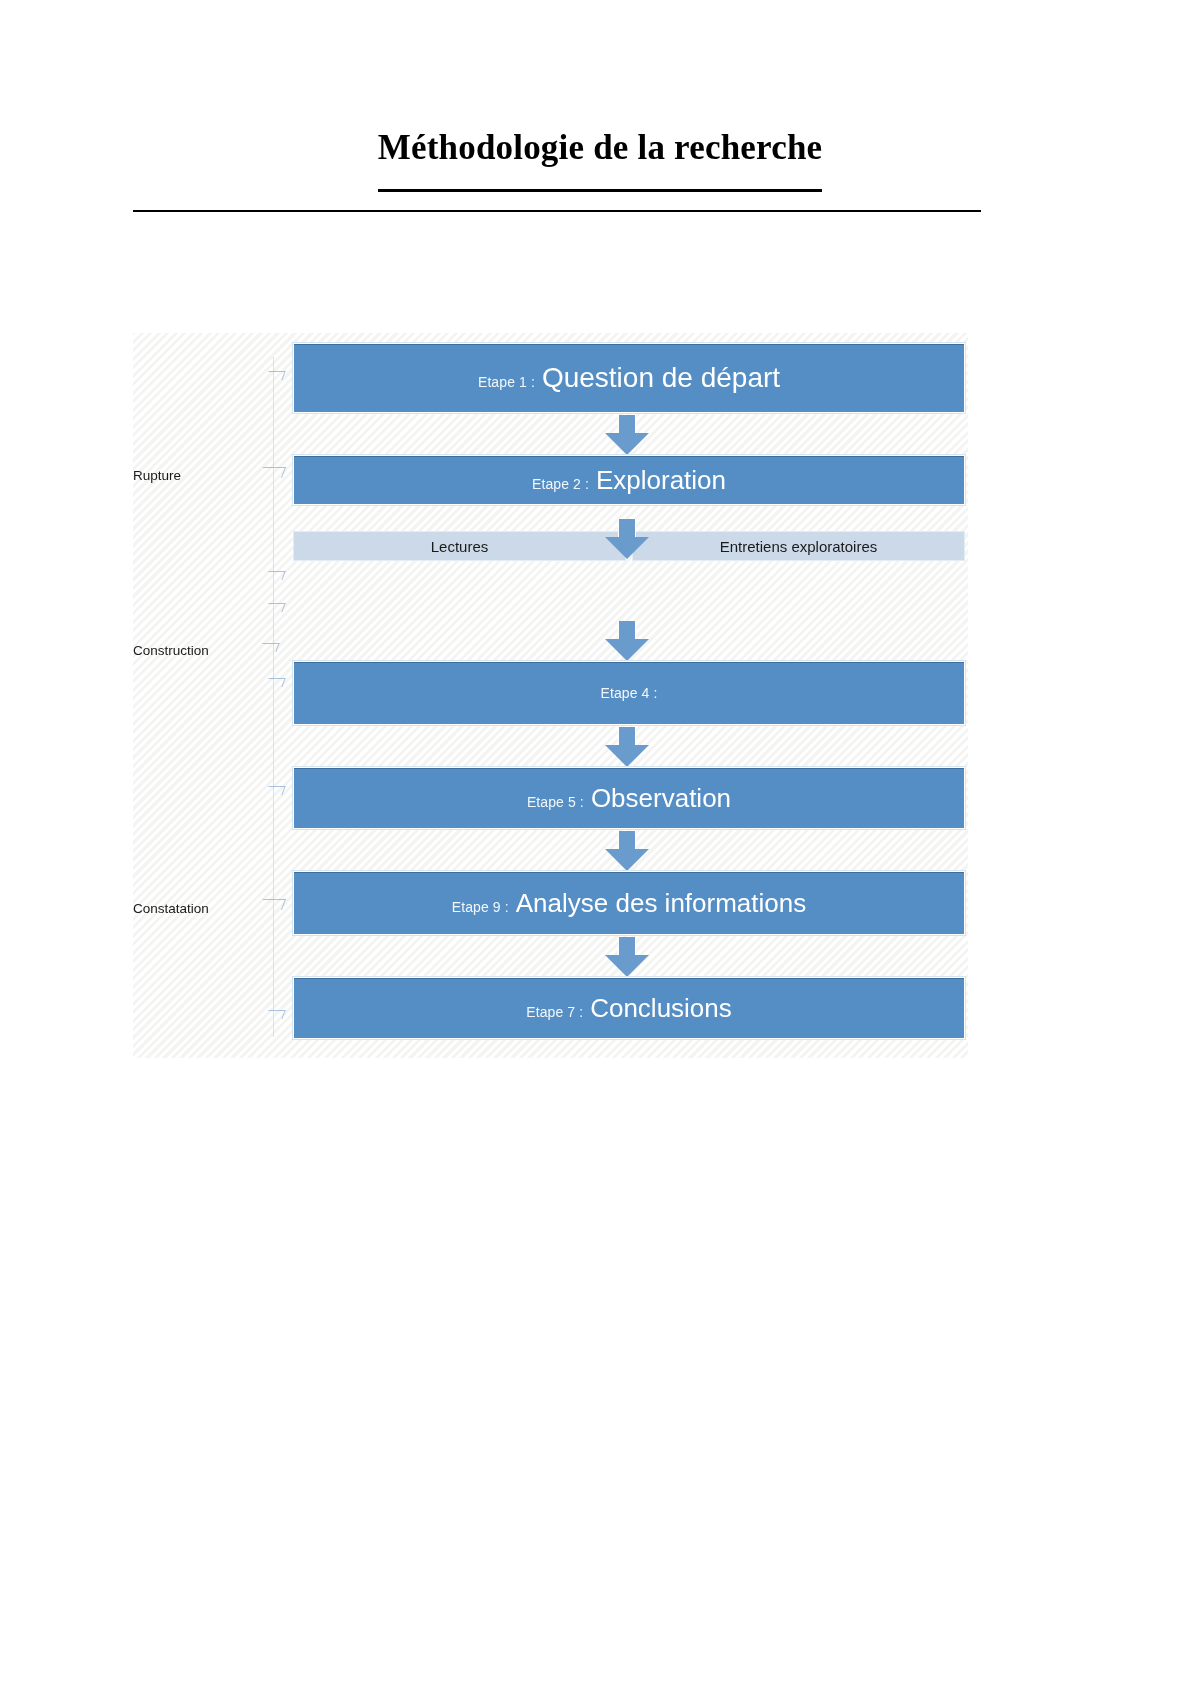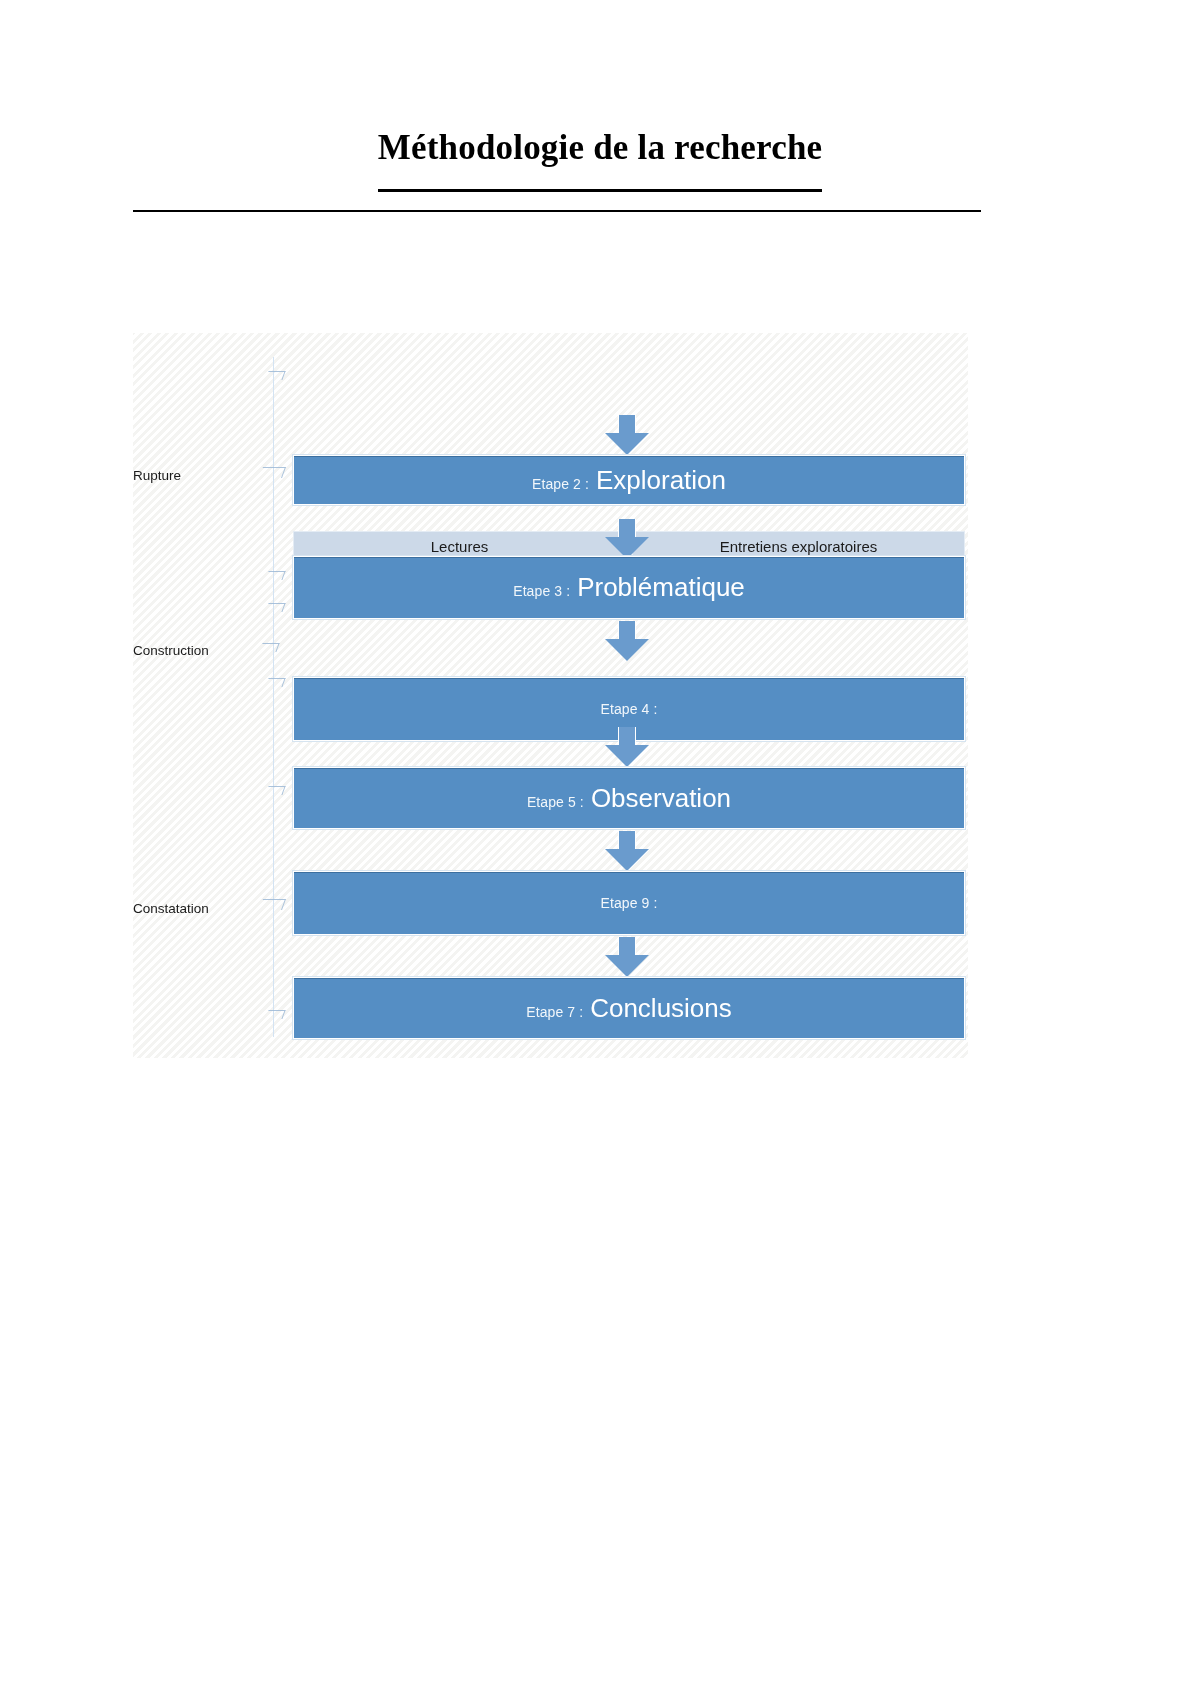--- a/index.html
+++ b/index.html
@@ -218,6 +218,12 @@
   <div class="group-tick small" style="left:134px; top:453px;"></div>
   <div class="group-tick small" style="left:134px; top:677px;"></div>
 
+  <div class="step" style="top:10px; height:70px;">
+    <div class="step-inner">
+      <span class="step-num">Etape 1 :</span>
+      <span class="step-name" style="font-size:28px;">Question de départ</span>
+    </div>
+  </div>
 
   <div class="arrow" style="top:82px;">
     <div class="shaft"></div>

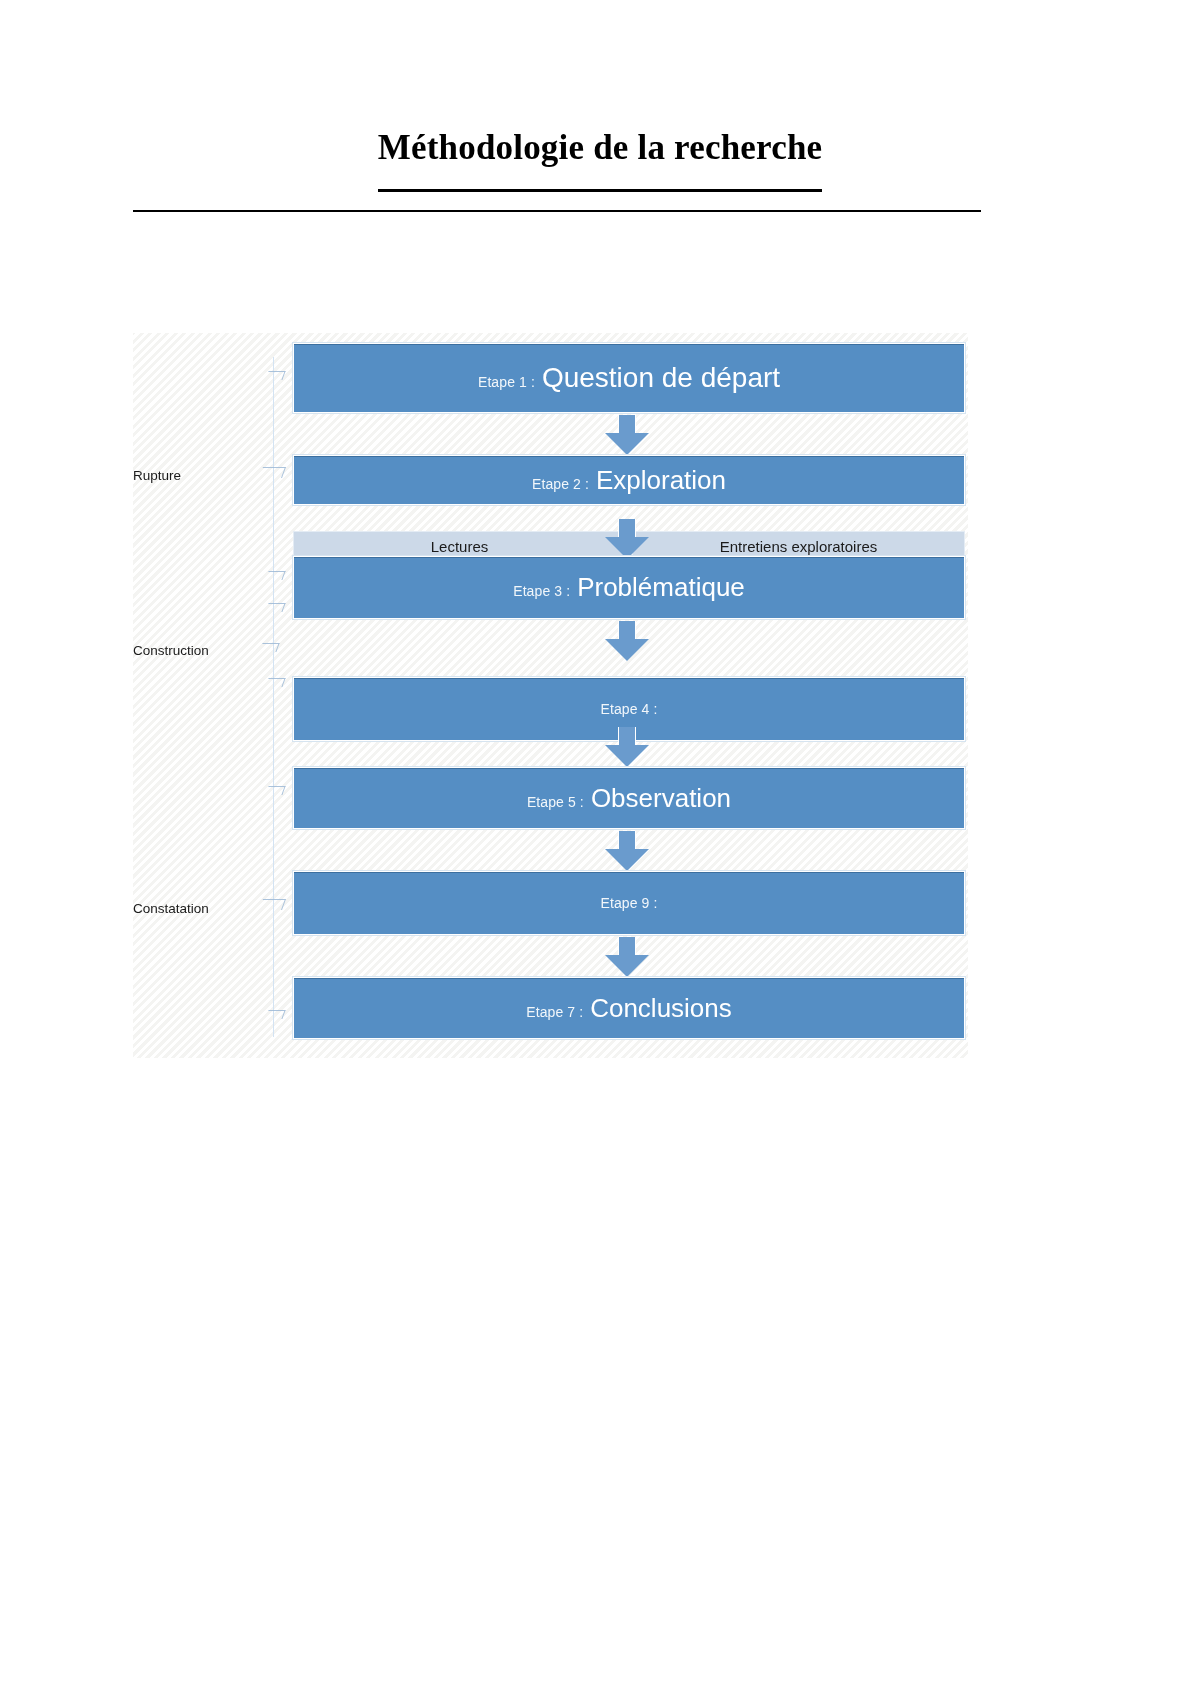--- a/index.html
+++ b/index.html
@@ -247,12 +247,6 @@
       <div class="head"></div>
   </div>
 
-  <div class="step" style="top:223px; height:63px;">
-    <div class="step-inner">
-      <span class="step-num">Etape 3 :</span>
-      <span class="step-name">Problématique</span>
-    </div>
-  </div>
 
   <div class="arrow" style="top:288px;">
     <div class="shaft"></div>

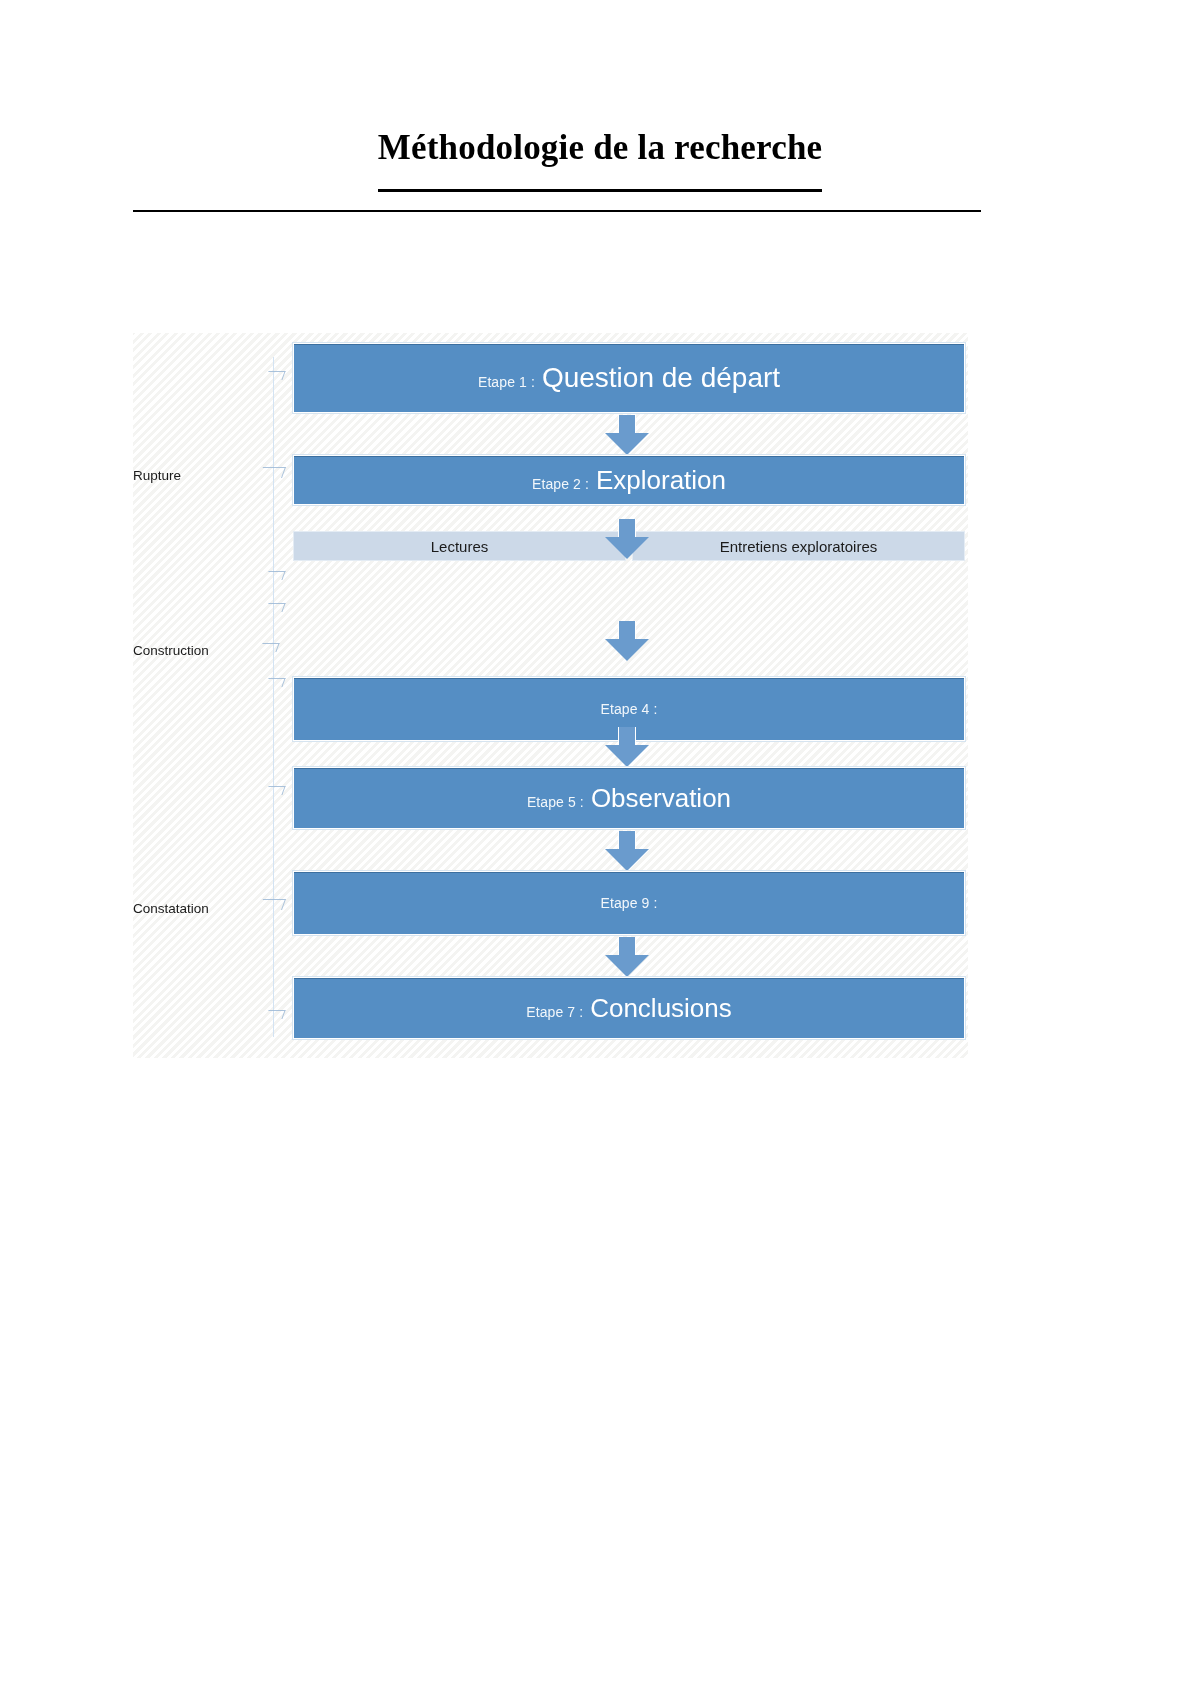--- a/index.html
+++ b/index.html
@@ -253,7 +253,7 @@
       <div class="head"></div>
   </div>
 
-  <div class="step" style="top:344px; height:64px;">
+  <div class="step" style="top:328px; height:64px;">
     <div class="step-inner">
       <span class="step-num">Etape 4 :</span>
     </div>

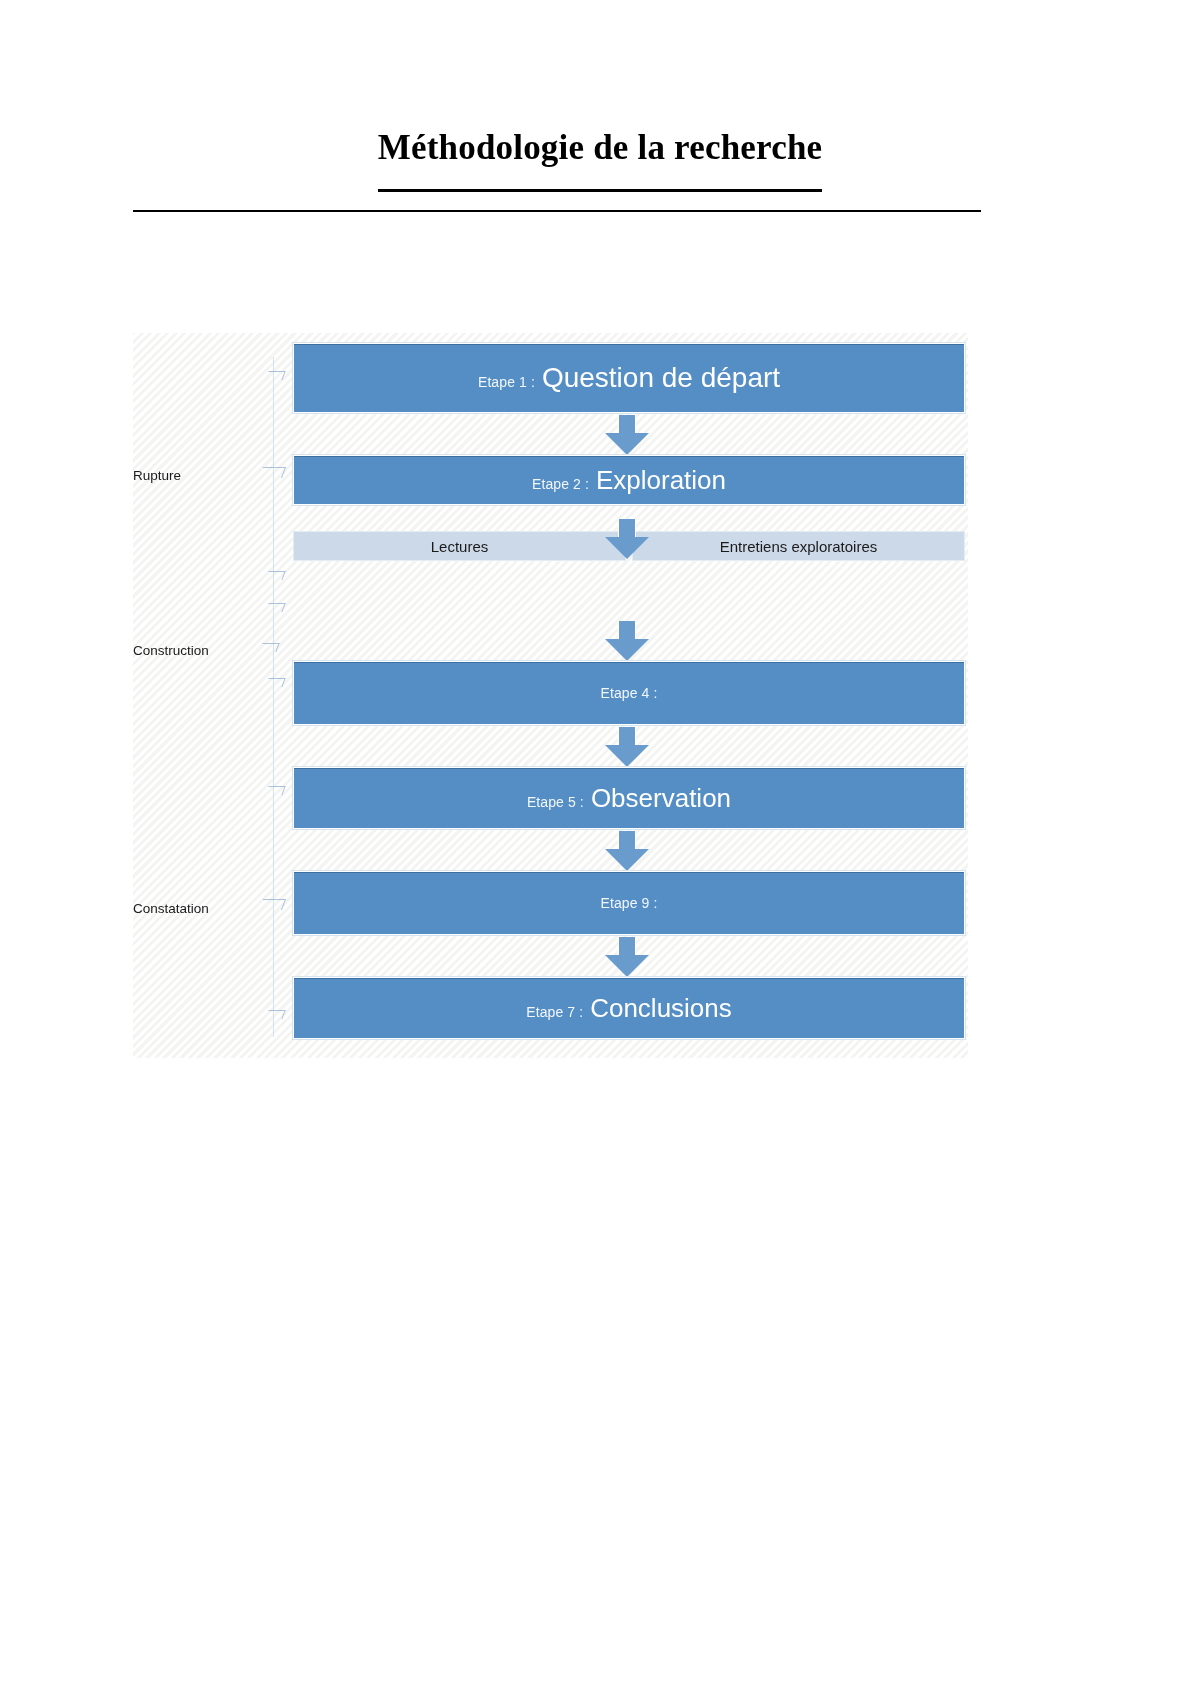--- a/index.html
+++ b/index.html
@@ -279,6 +279,7 @@
   <div class="step" style="top:538px; height:64px;">
     <div class="step-inner">
       <span class="step-num">Etape 9 :</span>
+      <span class="step-name">Analyse des informations</span>
     </div>
   </div>
 

